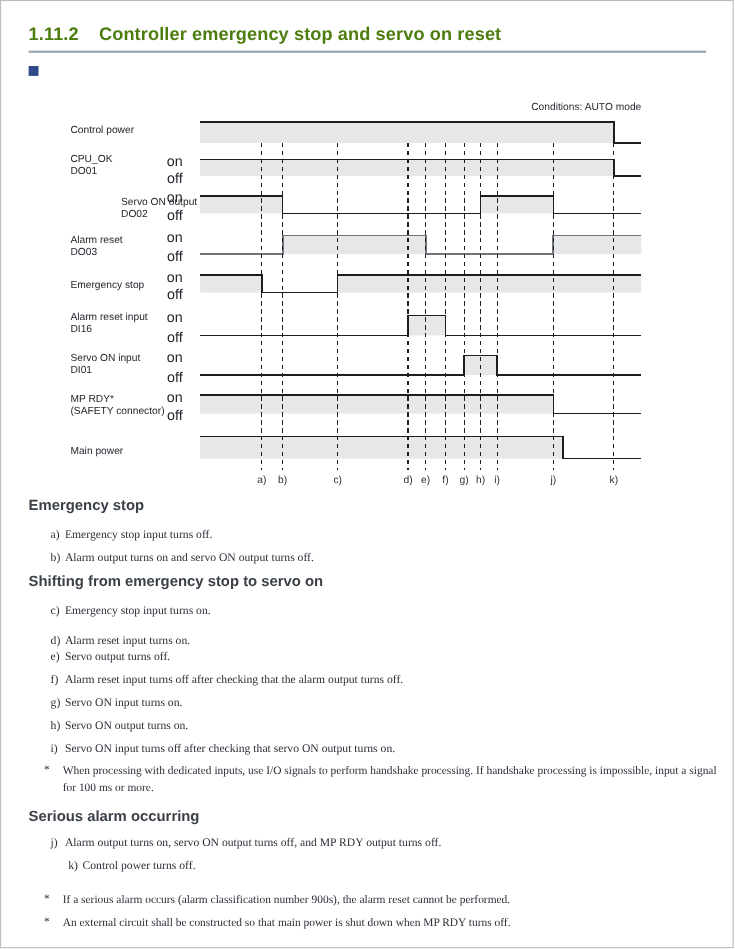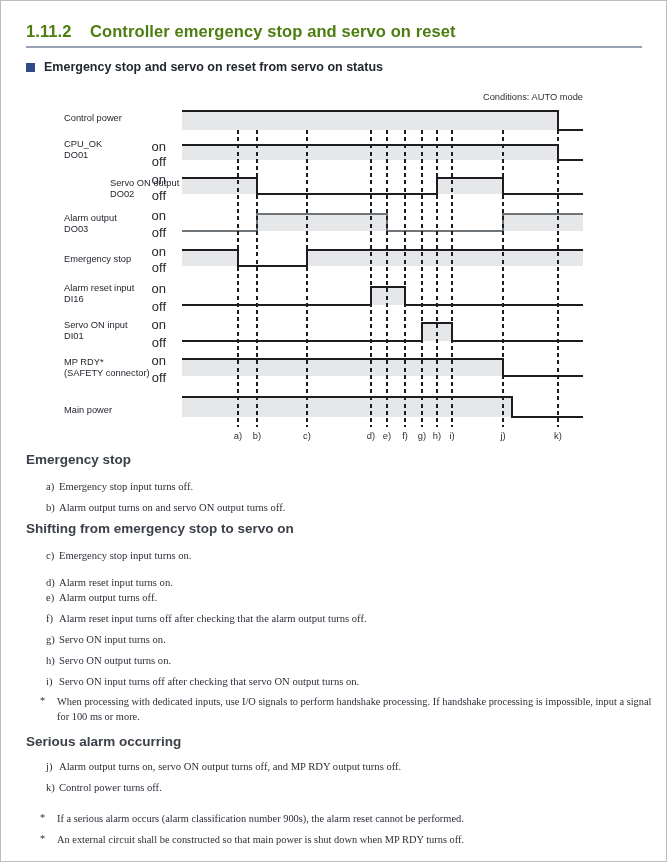--- a/index.html
+++ b/index.html
@@ -75,7 +75,6 @@
 <div class="sec-rule"></div>
 <div class="sub-head">
   <span class="sq"></span>
-  <span>Emergency stop and servo on reset from servo on status</span>
 </div>
 
 <div id="diagram">

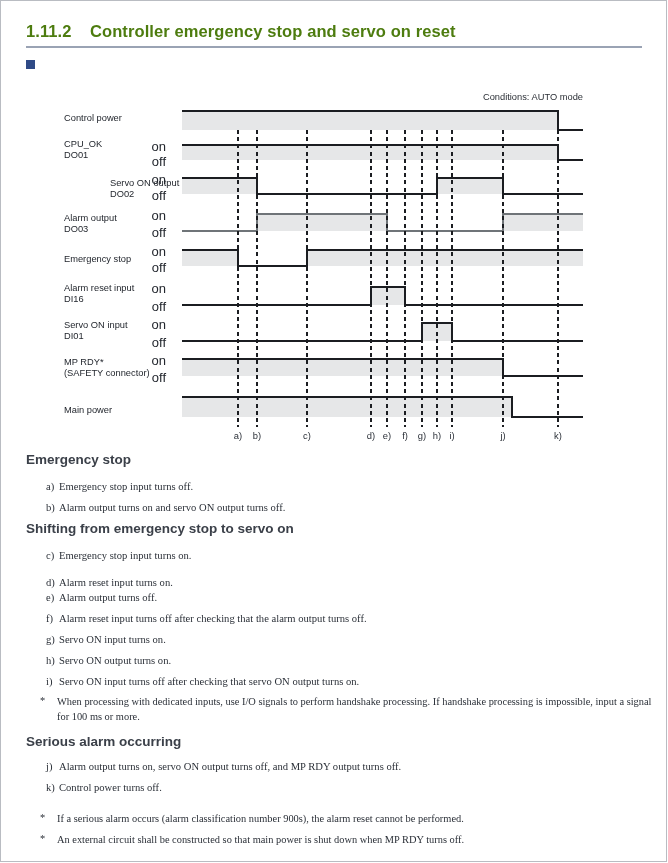--- a/index.html
+++ b/index.html
@@ -96,7 +96,7 @@
       <div class="onoff" style="left: 150px; top: 172px;">on</div>
       <div class="onoff" style="left: 150px; top: 188px;">off</div>
       <div class="row-label" style="left: 64px; top: 213px;">
-        <div>Alarm output</div>
+        <div>Alarm reset</div>
         <div>DO03</div>
       </div>
       <div class="onoff" style="left: 150px; top: 208px;">on</div>

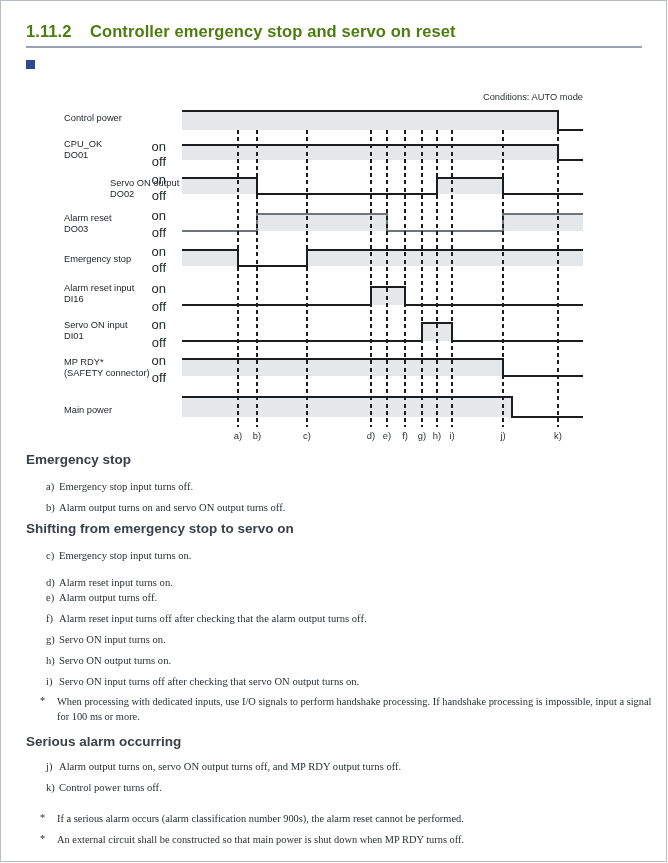--- a/index.html
+++ b/index.html
@@ -182,7 +182,7 @@
     <div class="h2" style="top: 521px;">Shifting from emergency stop to servo on</div>
     <div class="item" style="top: 550px;"><span class="mk">c)</span><span>Emergency stop input turns on.</span></div>
     <div class="item" style="top: 577px;"><span class="mk">d)</span><span>Alarm reset input turns on.</span></div>
-    <div class="item" style="top: 592px;"><span class="mk">e)</span><span>Alarm output turns off.</span></div>
+    <div class="item" style="top: 592px;"><span class="mk">e)</span><span>Servo output turns off.</span></div>
     <div class="item" style="top: 613px;"><span class="mk">f)</span><span>Alarm reset input turns off after checking that the alarm output turns off.</span></div>
     <div class="item" style="top: 634px;"><span class="mk">g)</span><span>Servo ON input turns on.</span></div>
     <div class="item" style="top: 655px;"><span class="mk">h)</span><span>Servo ON output turns on.</span></div>

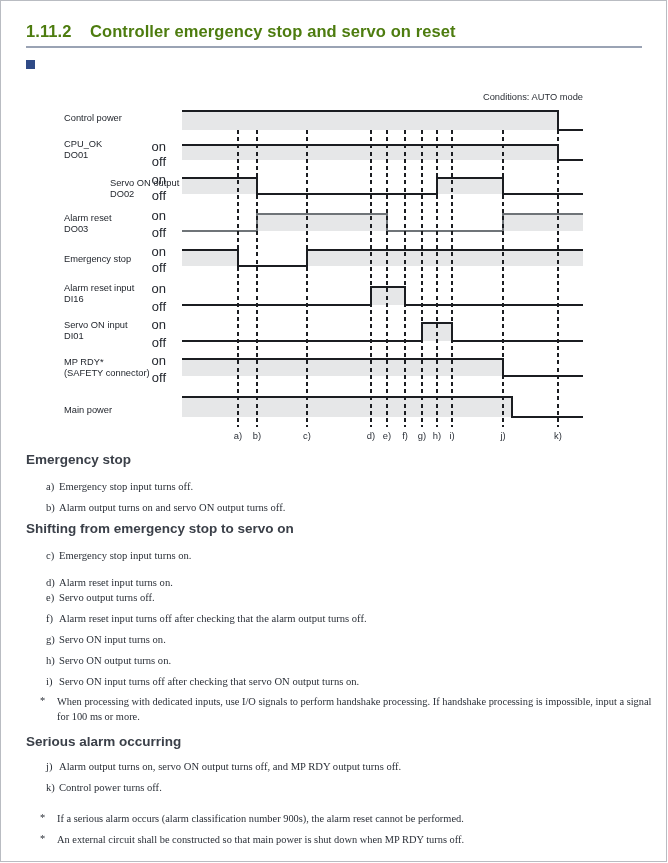--- a/index.html
+++ b/index.html
@@ -189,7 +189,7 @@
     <div class="item" style="top: 676px;"><span class="mk">i)</span><span>Servo ON input turns off after checking that servo ON output turns on.</span></div>
     <div class="h2" style="top: 734px;">Serious alarm occurring</div>
     <div class="item" style="top: 761px;"><span class="mk">j)</span><span>Alarm output turns on, servo ON output turns off, and MP RDY output turns off.</span></div>
-    <div class="item" style="top: 782px;"><span class="mk">k)</span><span>Control power turns off.</span></div>
+    <div class="item" style="top: 782px; margin-left: 16px;"><span class="mk">k)</span><span>Control power turns off.</span></div>
   </div>
 
 <div class="note" id="note-mid" style="top:695px;">

